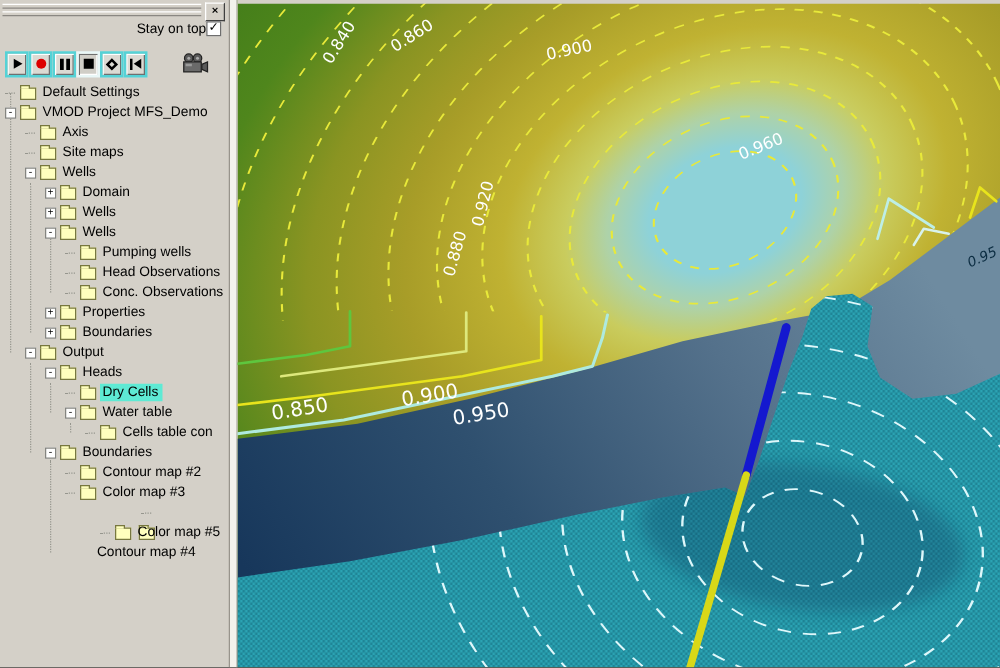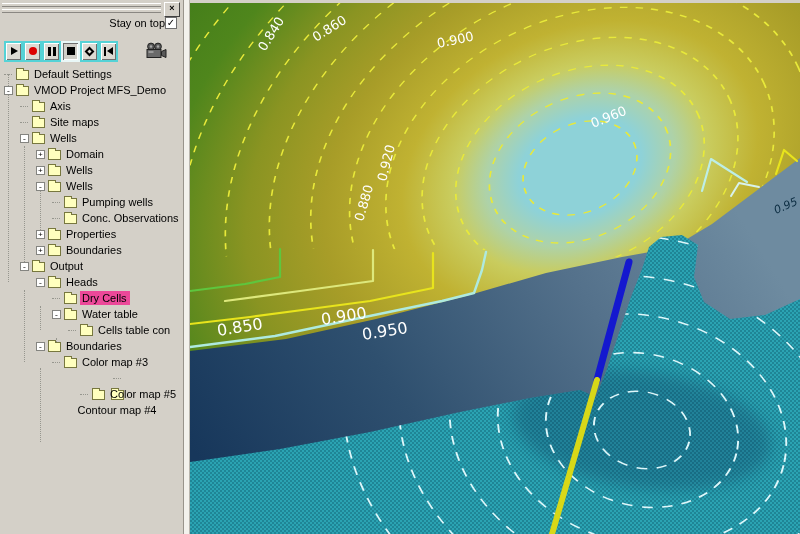--- a/index.html
+++ b/index.html
@@ -161,6 +161,11 @@
           <span class="stub"></span>
           <span class="folder"></span>
           <span class="lbl">Pumping wells</span>
+        </div>
+        <div class="row" style="padding-left: 52px;">
+          <span class="stub"></span>
+          <span class="folder"></span>
+          <span class="lbl">Head Observations</span>
         </div>
         <div class="row" style="padding-left: 52px;">
           <span class="stub"></span>

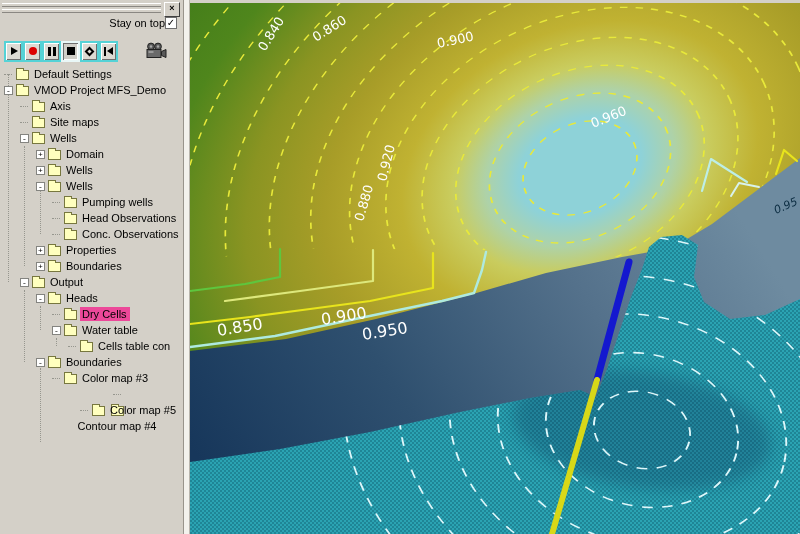--- a/index.html
+++ b/index.html
@@ -51,7 +51,7 @@
   .folder::before{content:"";position:absolute;top:-3px;left:-1px;width:6px;height:2px;background:#ffffbe;
           border:1px solid #77773f;border-bottom:none;}
   .lbl{padding:1px 3px 1px 2px;}
-  .row.sel .lbl{background:#ec4899;}
+  .row.sel .lbl{background:#5eead4;}
   
   .viewport{position:absolute;left:190px;top:0;width:610px;height:534px;}
   .viewport svg{display:block;}

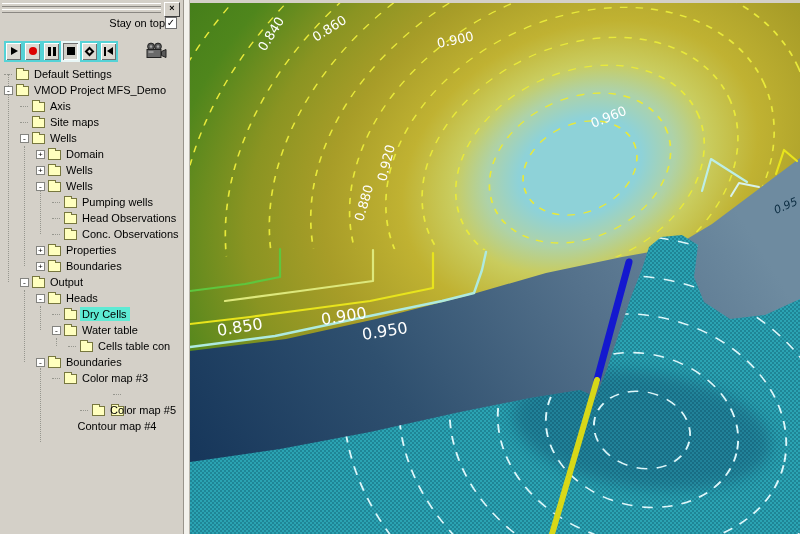--- a/index.html
+++ b/index.html
@@ -211,6 +211,11 @@
           <span class="exp">-</span>
           <span class="folder"></span>
           <span class="lbl">Boundaries</span>
+        </div>
+        <div class="row" style="padding-left: 52px;">
+          <span class="stub"></span>
+          <span class="folder"></span>
+          <span class="lbl">Contour map #2</span>
         </div>
         <div class="row" style="padding-left: 52px; text-align: center;">
           <span class="stub"></span>

